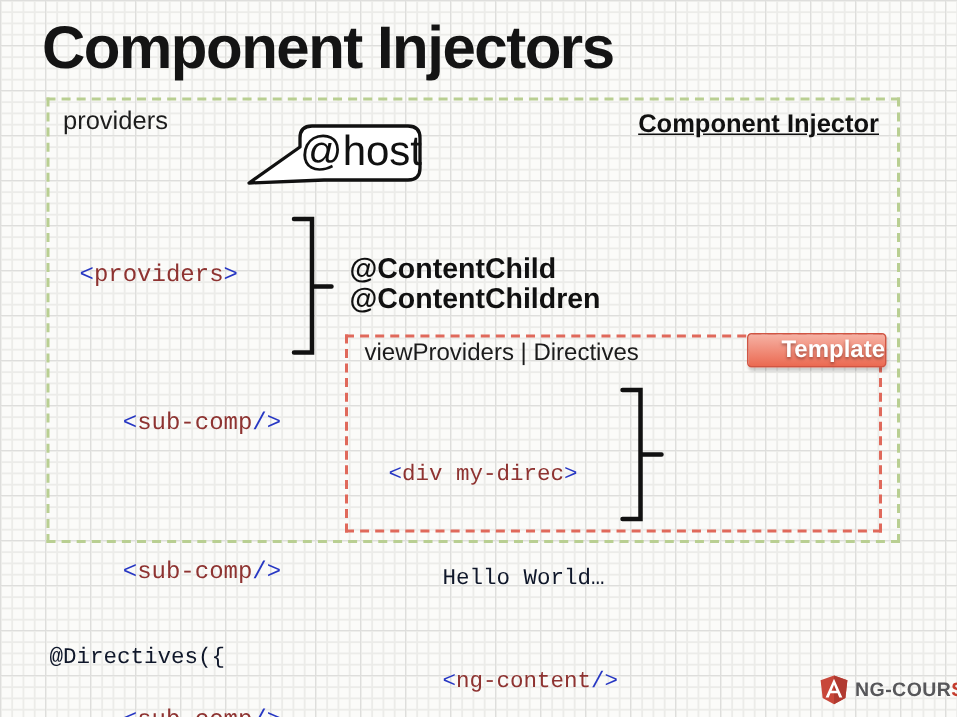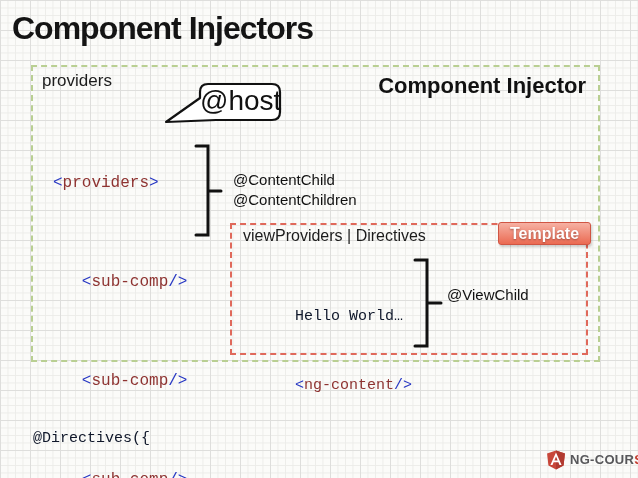--- a/index.html
+++ b/index.html
@@ -17,8 +17,8 @@
     background-size: 30px 30px, 30px 30px, 7.5px 7.5px, 7.5px 7.5px;
   }
   .title {
-    position:absolute; left:12px; top:10px;
-    font-size:32px; font-weight:bold; letter-spacing:-1px; color:#141414;
+    position:absolute; left:28px; top:10px;
+    font-size:40px; font-weight:bold; letter-spacing:-1px; color:#141414;
   }
   .outer-box {
     position:absolute; left:31px; top:65px; width:569px; height:297px;

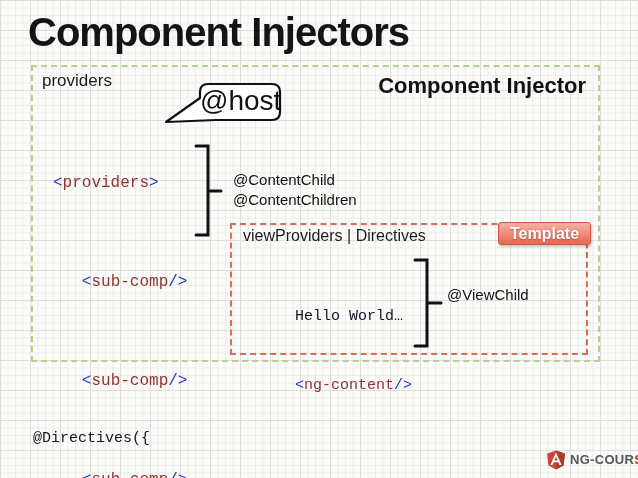--- a/index.html
+++ b/index.html
@@ -34,7 +34,7 @@
   }
   .lbl-component-injector {
     position:absolute; right:52px; top:73px;
-    font-size:22px; font-weight:bold; color:#111;
+    font-size:17px; font-weight:bold; color:#111;text-decoration:underline;
   }
   .lbl-viewproviders {
     position:absolute; left:243px; top:227px;

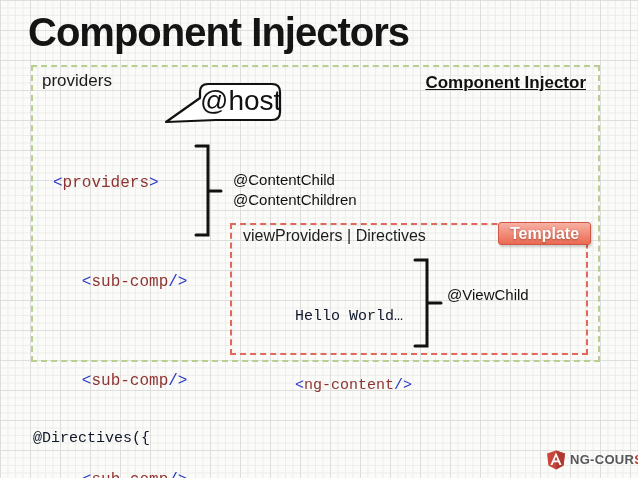--- a/index.html
+++ b/index.html
@@ -56,7 +56,7 @@
     position:absolute; left:200px; top:88px; width:80px;
     text-align:center; font-size:28px; line-height:26px; color:#111;
   }
-  .anno { position:absolute; font-size:15px; font-weight:normal; color:#111; }
+  .anno { position:absolute; font-size:19px; font-weight:bold; color:#111; }
   .anno-content { left:233px; top:170px; line-height:20px; }
   .anno-view    { left:447px; top:284px; line-height:22px; }
   .template-badge {

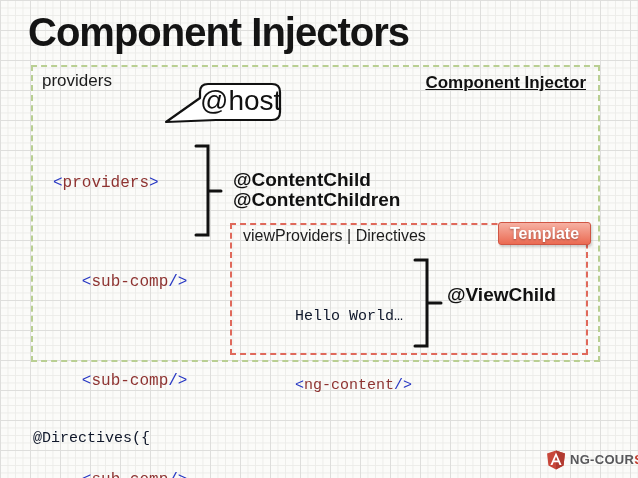--- a/index.html
+++ b/index.html
@@ -63,7 +63,7 @@
     position:absolute; left:498px; top:222px; width:93px; height:23px;
     background:linear-gradient(#f6b1a3, #eb6a52);
     border:1px solid #d05543; border-radius:3px;
-    color:#fff; font-weight:bold; font-size:16px; text-align:center; line-height:21px;
+    color:#fff; font-weight:bold; font-size:16px; text-align:right; line-height:21px;
     text-shadow:0 1px 2px rgba(110,45,35,.6);
     box-shadow:1px 2px 2px rgba(0,0,0,.18);
   }

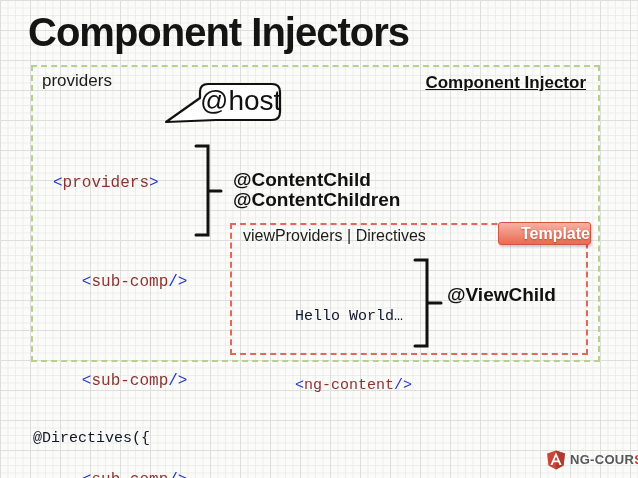--- a/index.html
+++ b/index.html
@@ -113,7 +113,6 @@
 </div>
 
 <div class="anno anno-view">
-  <div>@ViewChild</div>
 </div>
 
 <div class="code code-bottom">

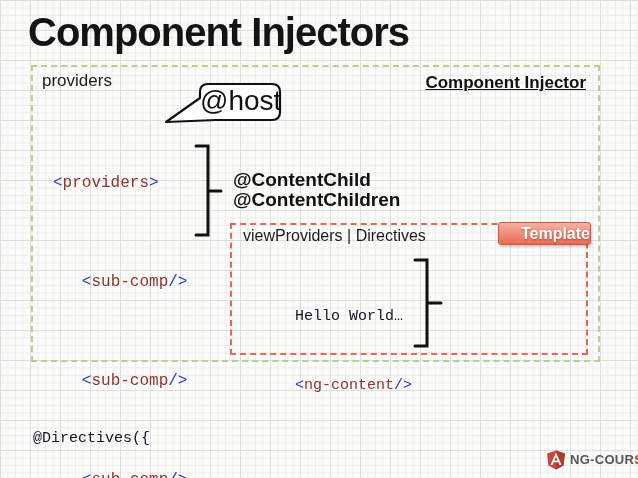--- a/index.html
+++ b/index.html
@@ -107,6 +107,7 @@
 <div class="template-badge">Template</div>
 
 <div class="code code-view">
+  <div><span class="tk-b">&lt;</span><span class="tk-m">div</span><span class="tk-d"> </span><span class="tk-m">my-direc</span><span class="tk-b">&gt;</span></div>
   <div><span class="tk-d">    Hello World…</span></div>
   <div><span class="tk-d">    </span><span class="tk-b">&lt;</span><span class="tk-m">ng-content</span><span class="tk-b">/&gt;</span></div>
   

